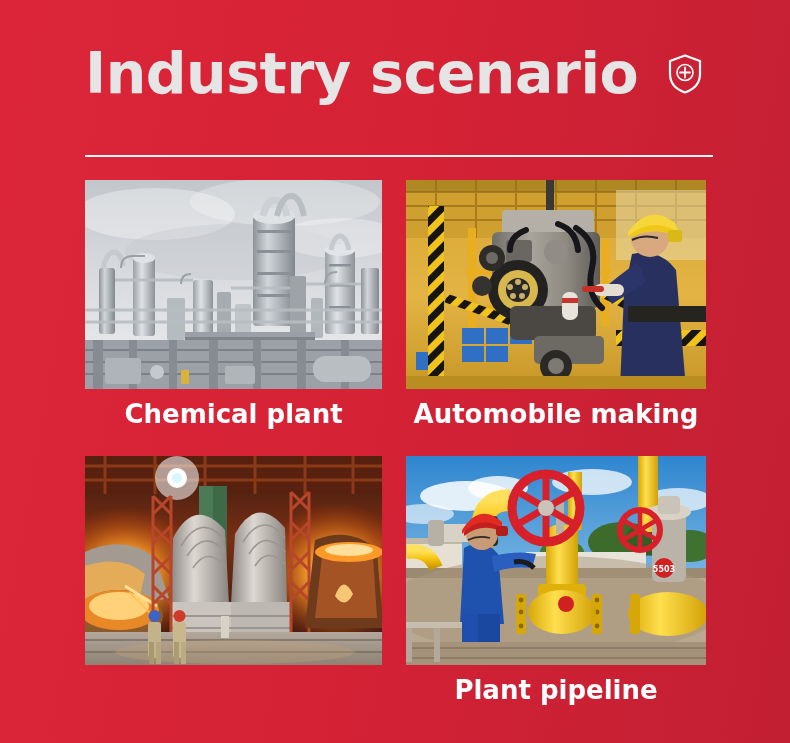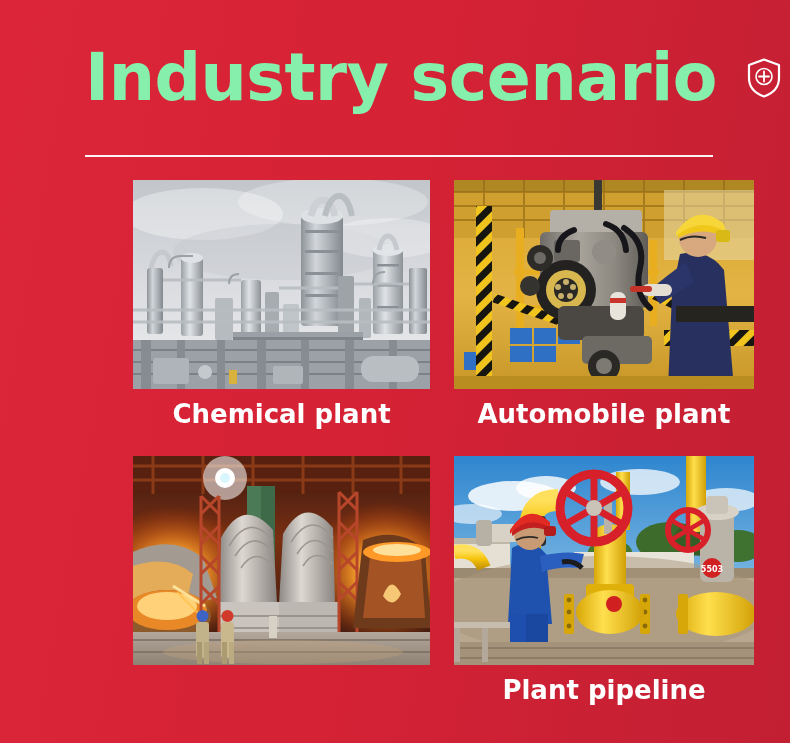--- a/index.html
+++ b/index.html
@@ -20,8 +20,8 @@
   }
   .title-row { display:flex; align-items:center; }
   .page-title {
-    color:#86efac;
-    font-size:65px;
+    color:#e5e5e5;
+    font-size:57px;
     font-weight:bold;
     letter-spacing:-0.5px;
     line-height:1.05;

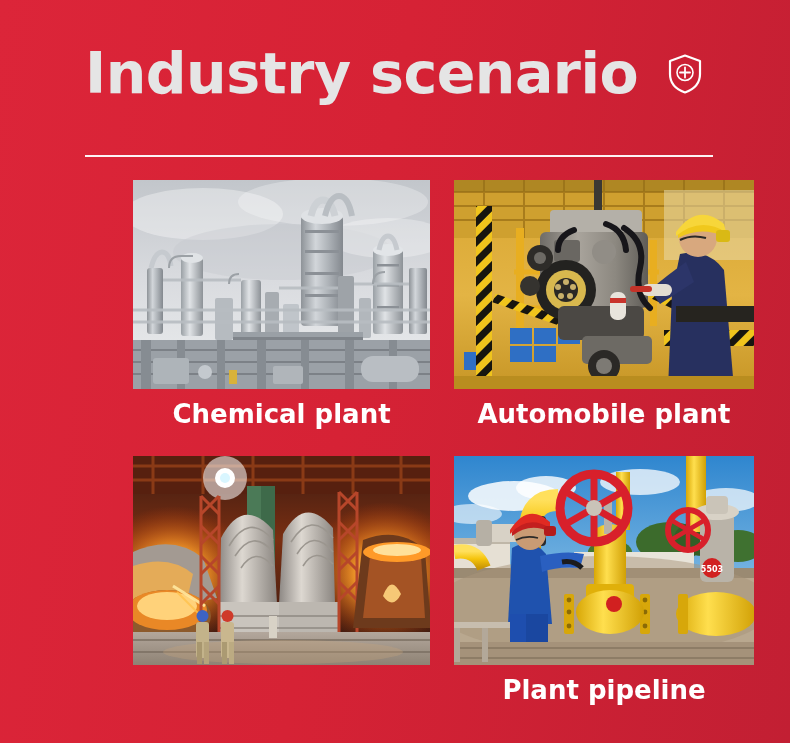--- a/index.html
+++ b/index.html
@@ -51,7 +51,7 @@
     column-gap:24px;
     row-gap:24px;
   }
-  .card { width:100%;margin-left:48px; }
+  .card { width:100%; }
   .card-media {
     width:100%; height:209px;
     overflow:hidden;

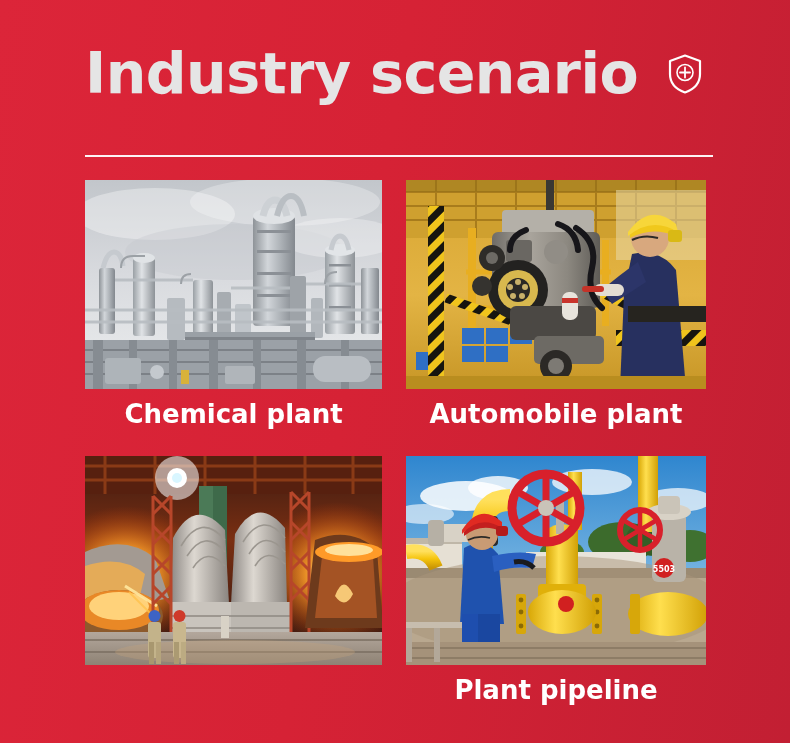--- a/index.html
+++ b/index.html
@@ -307,7 +307,7 @@
         <rect x="0" y="196" width="300" height="13" fill="#b98d1f"></rect>
       </svg>
     </div>
-    <div class="card-caption">Automobile plant</div>
+    <div class="card-caption">Automobile making</div>
   </div>
 
   <div class="card">

